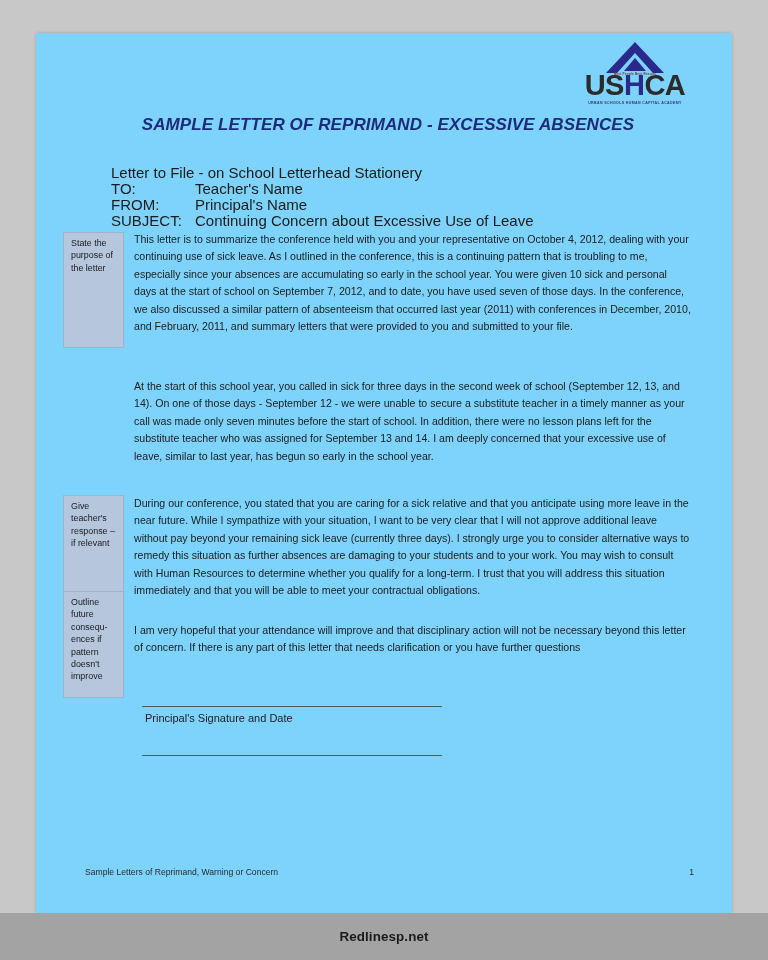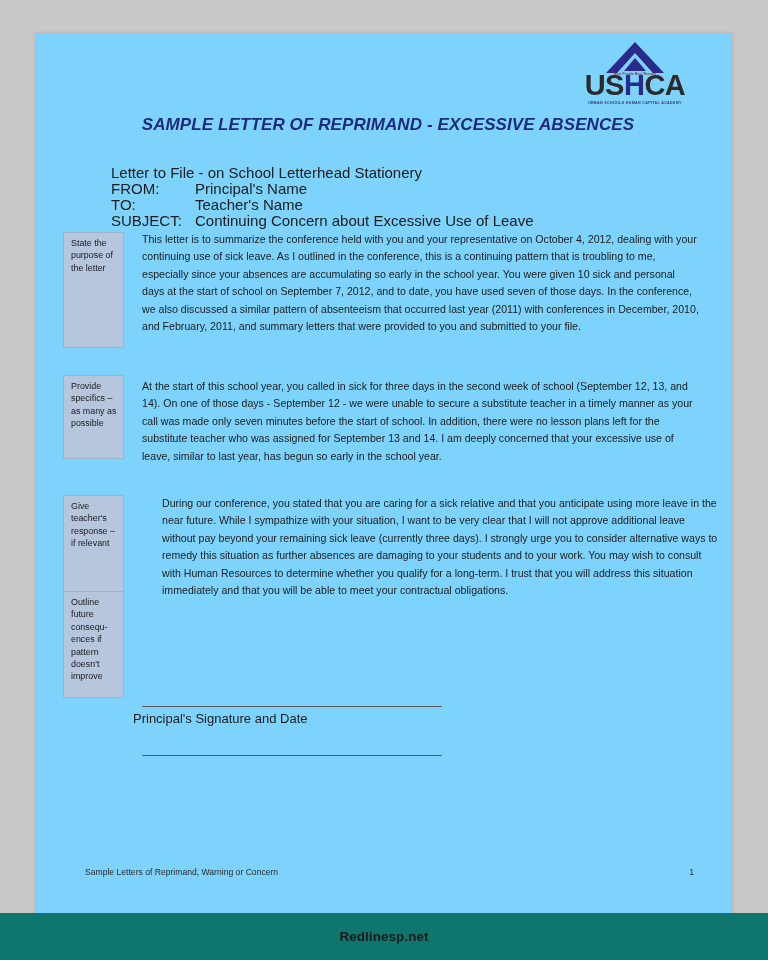--- a/index.html
+++ b/index.html
@@ -205,8 +205,8 @@
 
   <div id="letter-header">
     <div class="hdr-row">Letter to File - on School Letterhead Stationery</div>
+    <div class="hdr-row"><span class="hdr-label">TO:</span><span>Teacher's Name</span></div>
     <div class="hdr-row"><span class="hdr-label">FROM:</span><span>Principal's Name</span></div>
-    <div class="hdr-row"><span class="hdr-label">TO:</span><span>Teacher's Name</span></div>
     <div class="hdr-row"><span class="hdr-label">SUBJECT:</span><span>Continuing Concern about Excessive Use of Leave</span></div>
   </div>
 

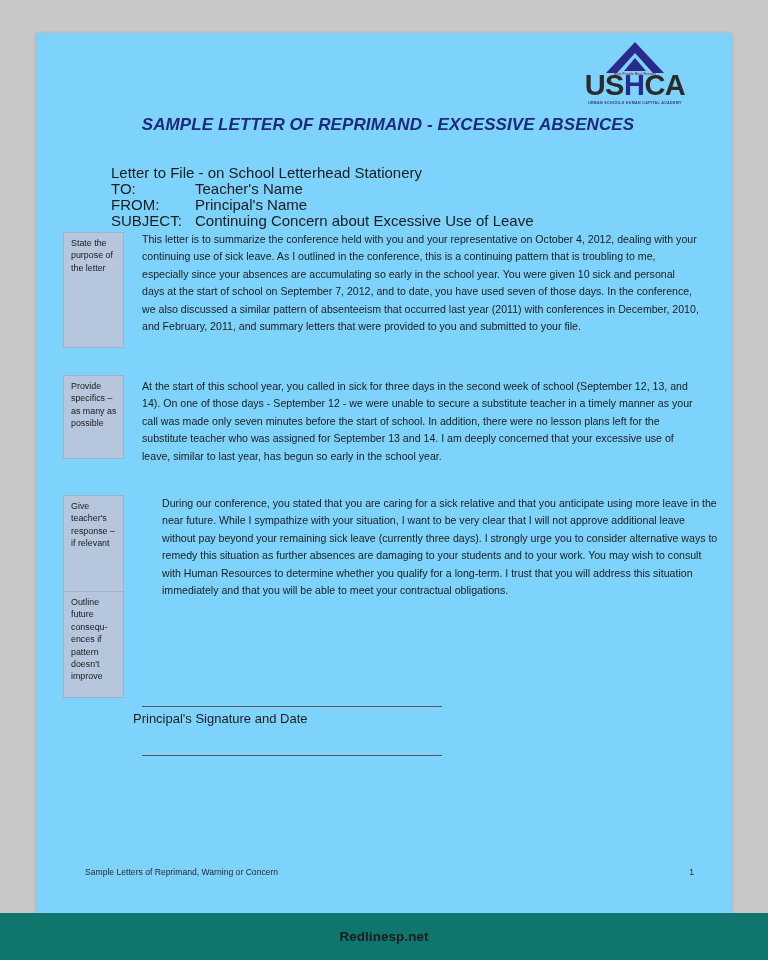--- a/index.html
+++ b/index.html
@@ -102,7 +102,7 @@
   
   .body-para {
     position: absolute;
-    left: 106px;
+    left: 98px;
     width: 557px;
     font-size: 10.6px;
     line-height: 17.4px;

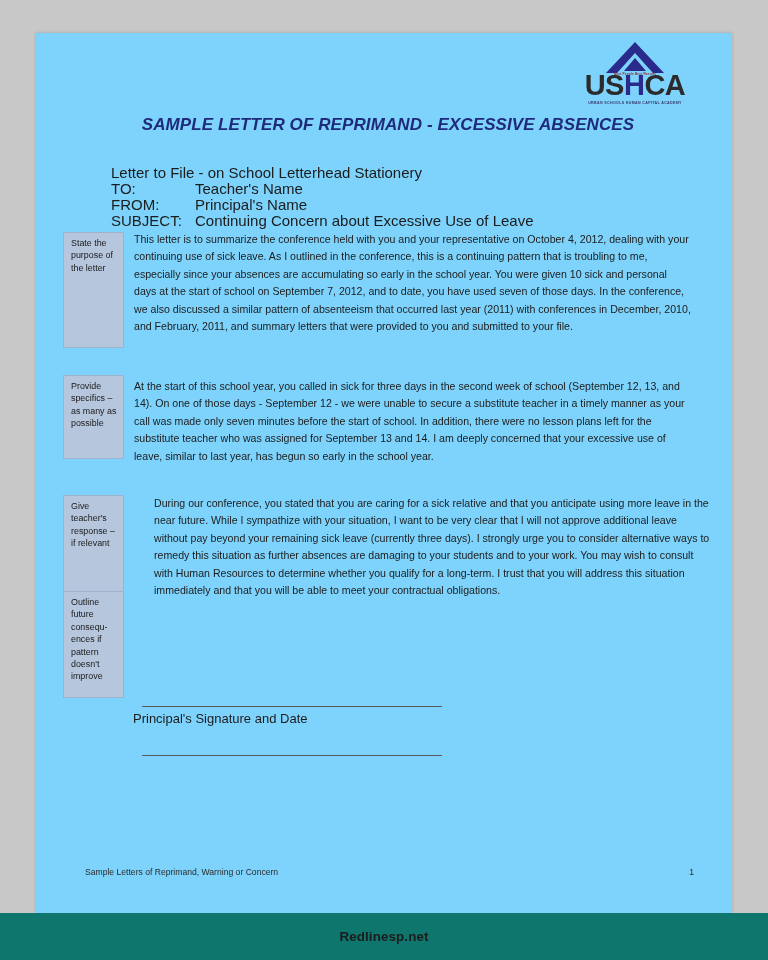--- a/index.html
+++ b/index.html
@@ -211,7 +211,6 @@
   </div>
 
   <div class="callout" id="callout-1">State the purpose of the letter</div>
-  <div class="callout" id="callout-2">Provide specifics – as many as possible</div>
   <div class="callout" id="callout-3">Give teacher's response – if relevant</div>
   <div class="callout" id="callout-4">Outline future consequ-ences if pattern doesn't improve</div>
 

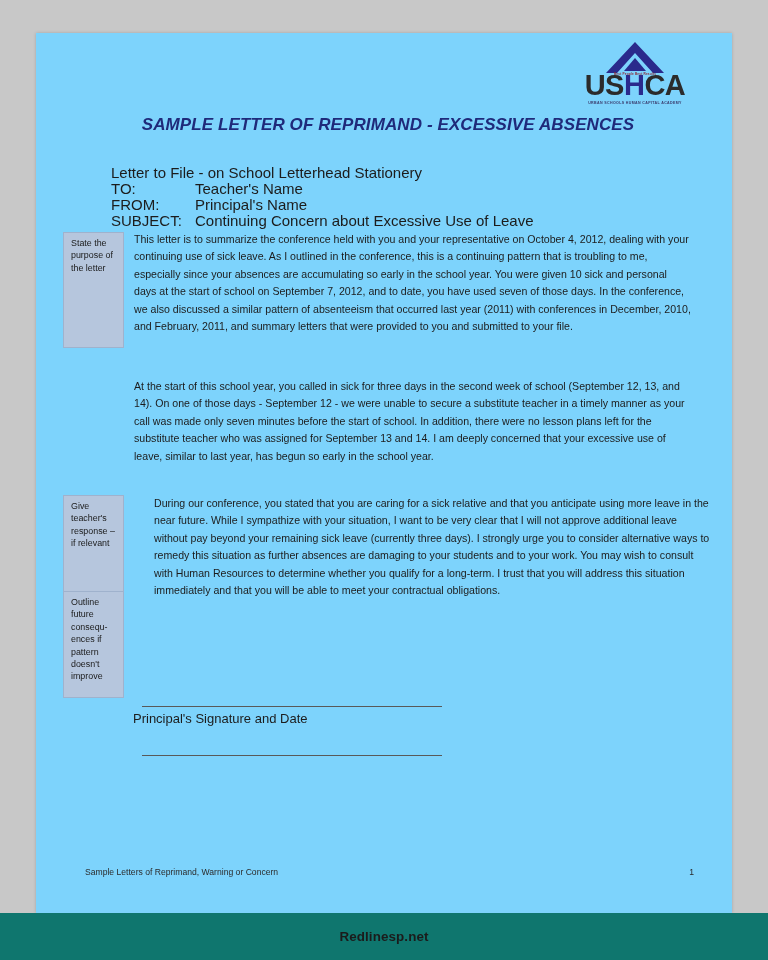--- a/index.html
+++ b/index.html
@@ -111,7 +111,7 @@
   }
   #para-1 { top: 198px; }
   #para-2 { top: 345px; }
-  #para-3 { top: 462px; margin-left: 20px; }
+  #para-3 { top: 462px; }
   #para-4 { top: 589px; }
 
   

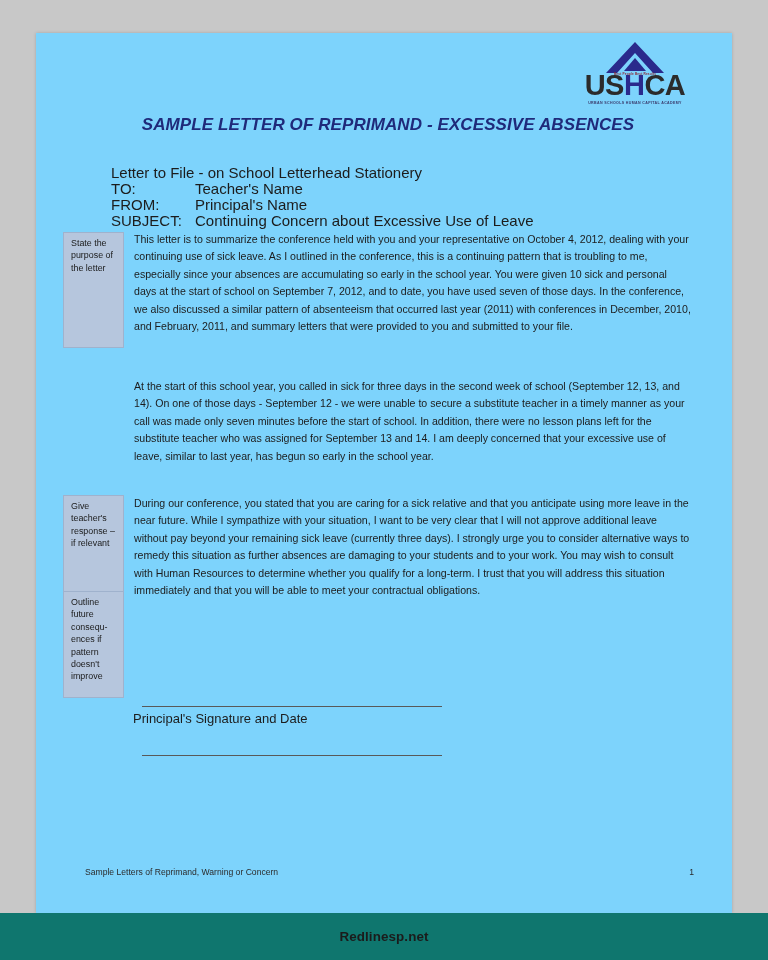--- a/index.html
+++ b/index.html
@@ -217,6 +217,7 @@
   <div class="body-para" id="para-1">This letter is to summarize the conference held with you and your representative on October 4, 2012, dealing with your continuing use of sick leave.  As I outlined in the conference, this is a continuing pattern that is troubling to me, especially since your absences are accumulating so early in the school year.  You were given 10 sick and personal days at the start of school on September 7, 2012, and to date, you have used seven of those days.  In the conference, we also discussed a similar pattern of absenteeism that occurred last year (2011) with conferences in December, 2010, and February, 2011, and summary letters that were provided to you and submitted to your file.</div>
   <div class="body-para" id="para-2">At the start of this school year, you called in sick for three days in the second week of school (September 12, 13, and 14).  On one of those days - September 12 - we were unable to secure a substitute teacher in a timely manner as your call was made only seven minutes before the start of school.  In addition, there were no lesson plans left for the substitute teacher who was assigned for September 13 and 14. I am deeply concerned that your excessive use of leave, similar to last year, has begun so early in the school year.</div>
   <div class="body-para" id="para-3">During our conference, you stated that you are caring for a sick relative and that you anticipate using more leave in the near future.  While I sympathize with your situation, I want to be very clear that I will not approve additional leave without pay beyond your remaining sick leave (currently three days).  I strongly urge you to consider alternative ways to remedy this situation as further absences are damaging to your students and to your work.  You may wish to consult with Human Resources to determine whether you qualify for a long-term. I trust that you will address this situation immediately and that you will be able to meet your contractual obligations.</div>
+  <div class="body-para" id="para-4">I am very hopeful that your attendance will improve and that disciplinary action will not be necessary beyond this letter of concern.   If there is any part of this letter that needs clarification or you have further questions</div>
 
   <div class="sig-line" id="sig-line-1"></div>
   <div class="sig-label" id="sig-label-1">Principal's Signature and Date</div>

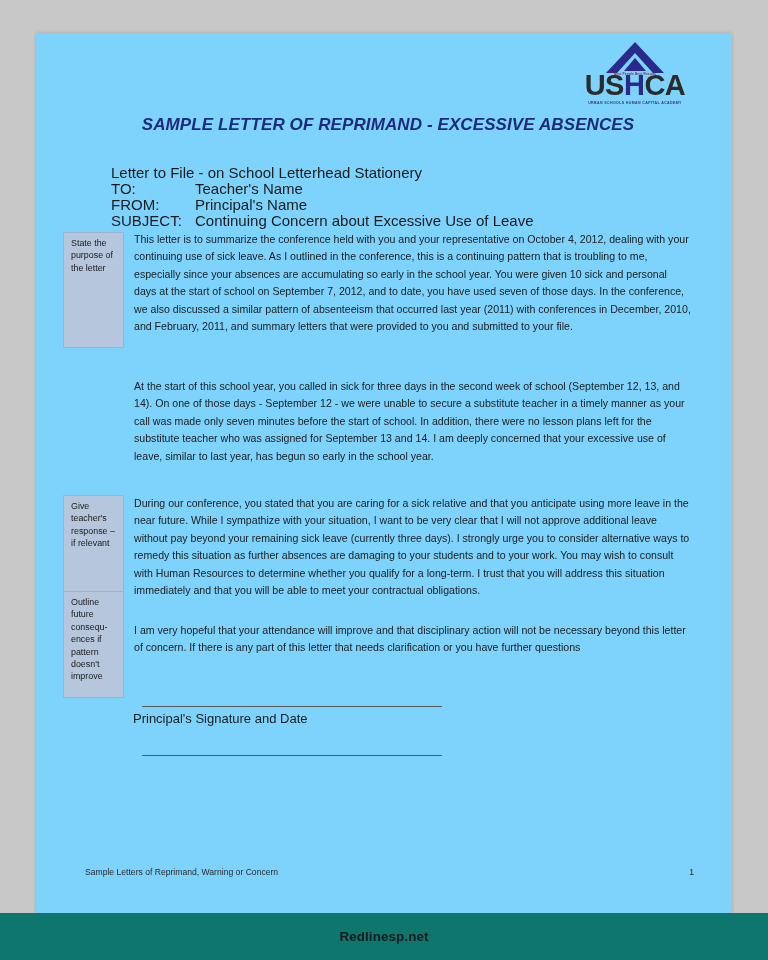--- a/index.html
+++ b/index.html
@@ -144,8 +144,8 @@
 
   .sig-label {
     position: absolute;
-    left: 97px;
-    font-size: 13px;
+    left: 109px;
+    font-size: 11px;
     color: #1c1c1c;
     line-height: 15px;
   }

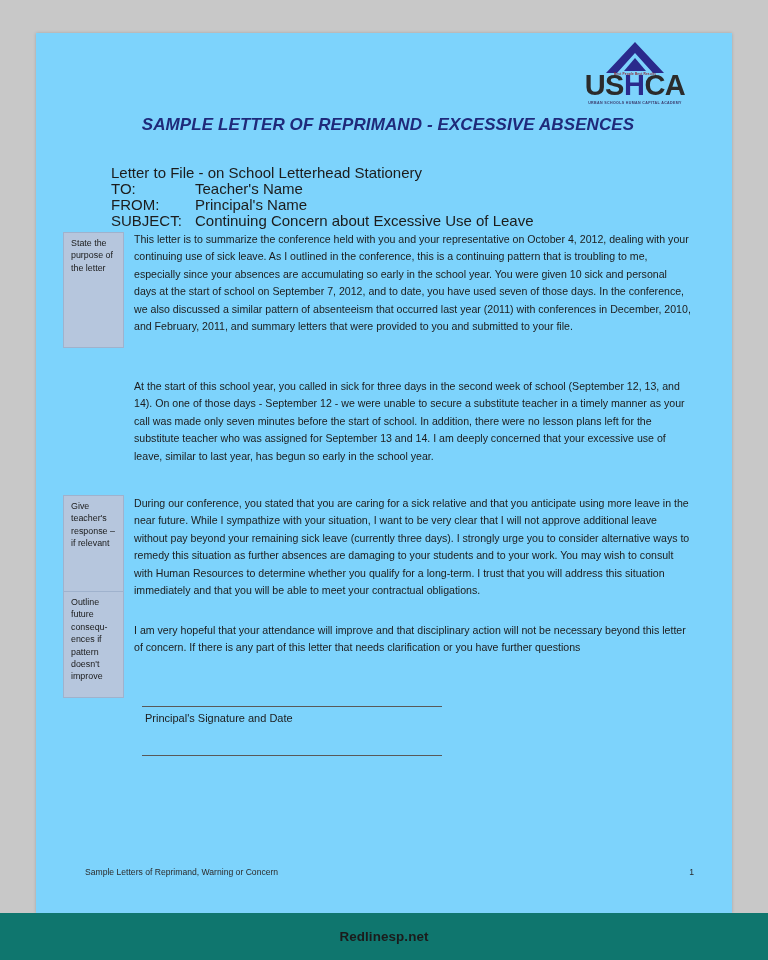--- a/index.html
+++ b/index.html
@@ -172,7 +172,7 @@
     top: 913px;
     width: 768px;
     height: 47px;
-    background: #0f766e;
+    background: #a3a3a3;
     display: flex;
     align-items: center;
     justify-content: center;

